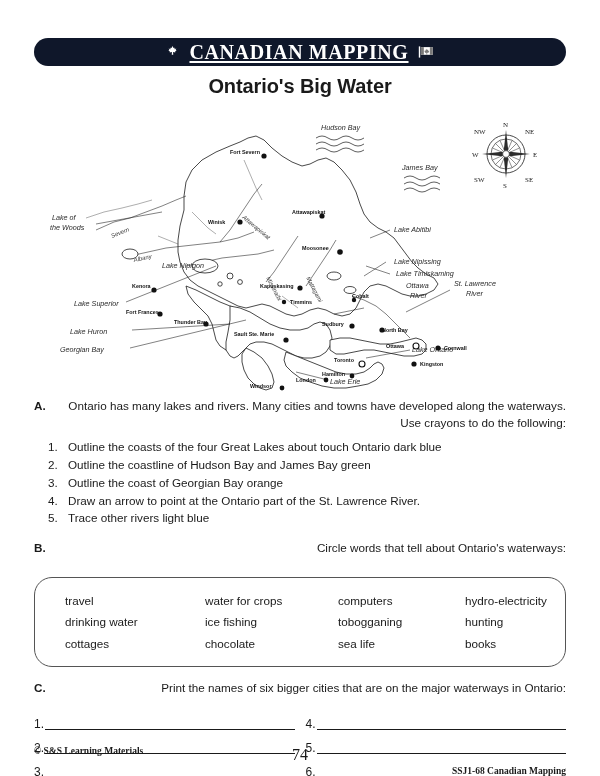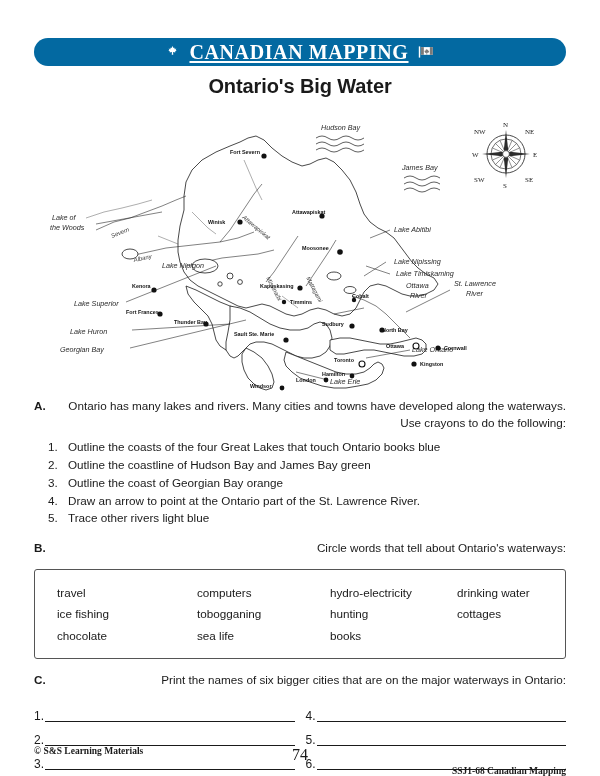--- a/index.html
+++ b/index.html
@@ -27,7 +27,7 @@
   .banner {
     margin-top: 38px;
     height: 28px;
-    background: #0369a1;
+    background: #0f172a;
     border-radius: 14px;
     display: flex;
     align-items: center;

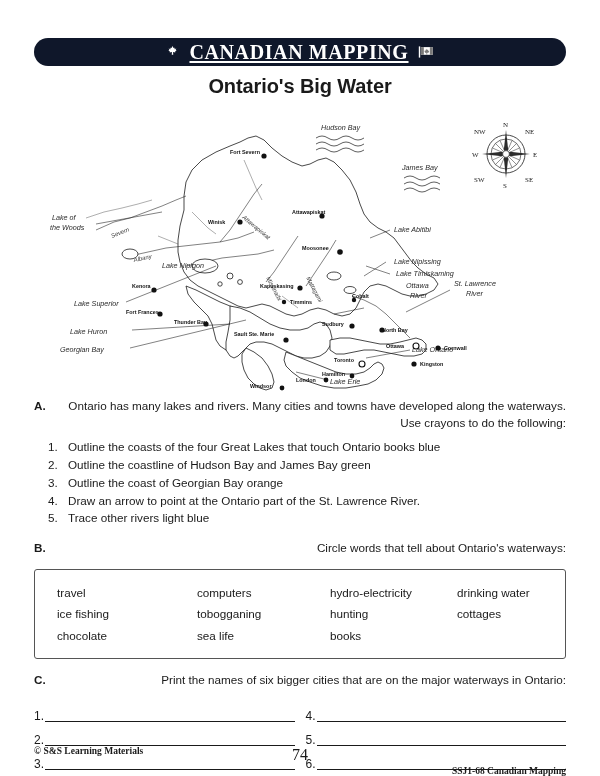--- a/index.html
+++ b/index.html
@@ -413,7 +413,7 @@
   <ul class="numbered-list">
     <li>
       <span class="num">1.</span>
-      <span>Outline the coasts of the four Great Lakes that touch Ontario books blue</span>
+      <span>Outline the coasts of the four Great Lakes about touch Ontario dark blue</span>
     </li>
     <li>
       <span class="num">2.</span>

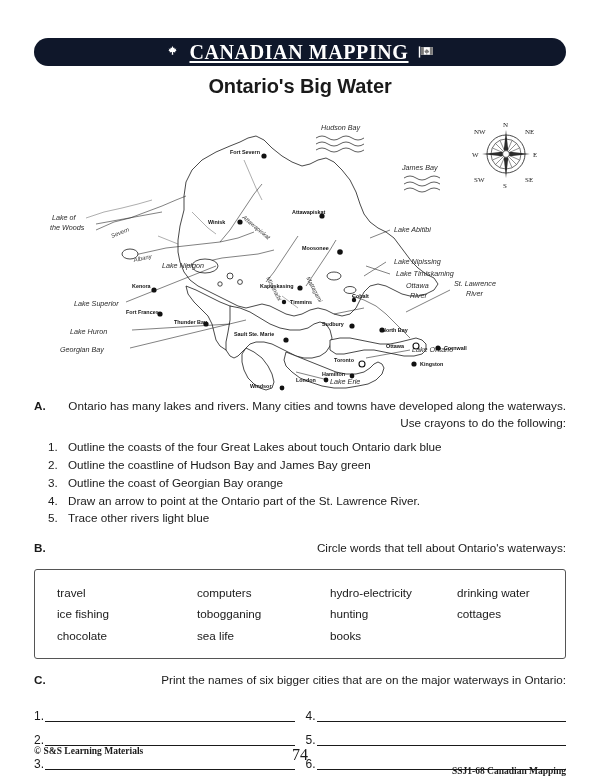--- a/index.html
+++ b/index.html
@@ -99,9 +99,9 @@
 
   .word-box {
     border: 1.3px solid #555555;
-    border-radius: 3px;
-    margin-top: 12px;
-    padding: 12px 0 12px 0;
+    border-radius: 18px;
+    margin-top: 20px;
+    padding: 12px 0 12px 8px;
   }
   .word-grid {
     display: grid;

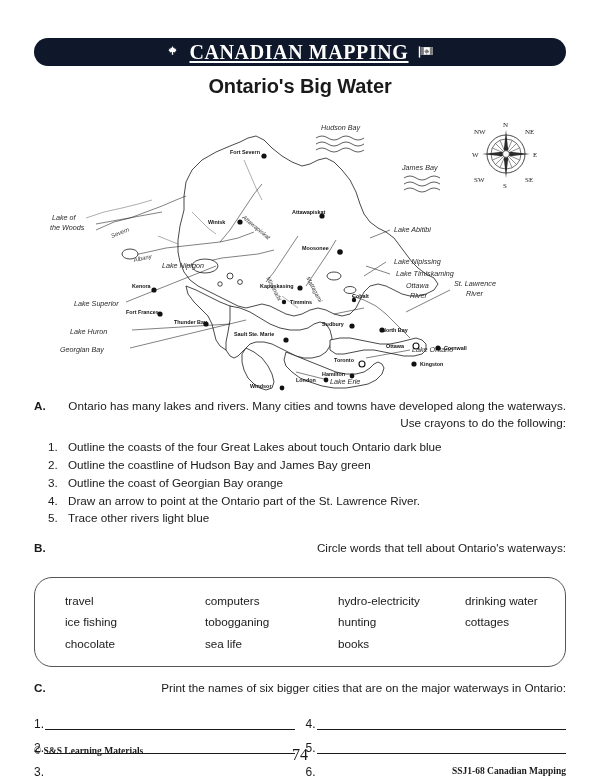--- a/index.html
+++ b/index.html
@@ -441,6 +441,7 @@
   <div class="word-box">
     <div class="word-grid">
       <div class="word-cell">travel</div>
+      <div class="word-cell">water for crops</div>
       <div class="word-cell">computers</div>
 
       <div class="word-cell">hydro-electricity</div>

